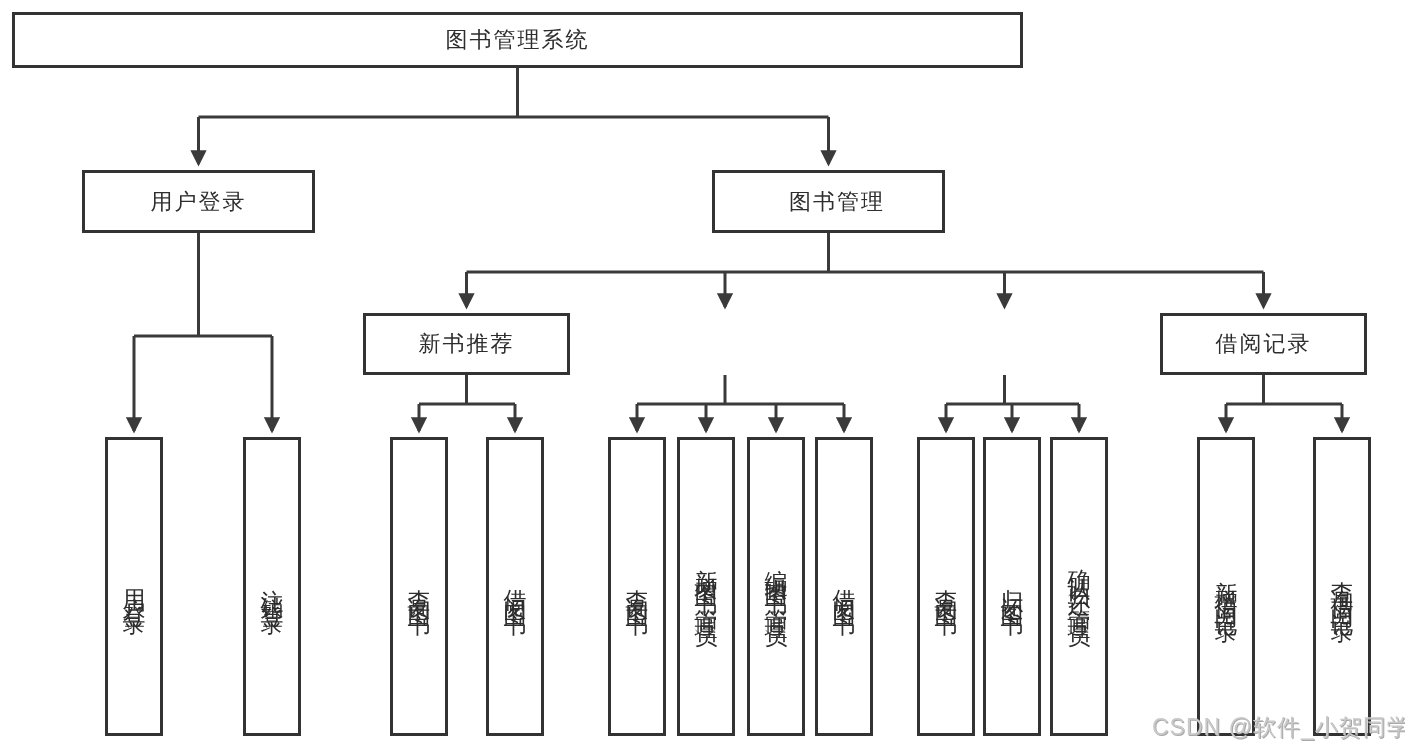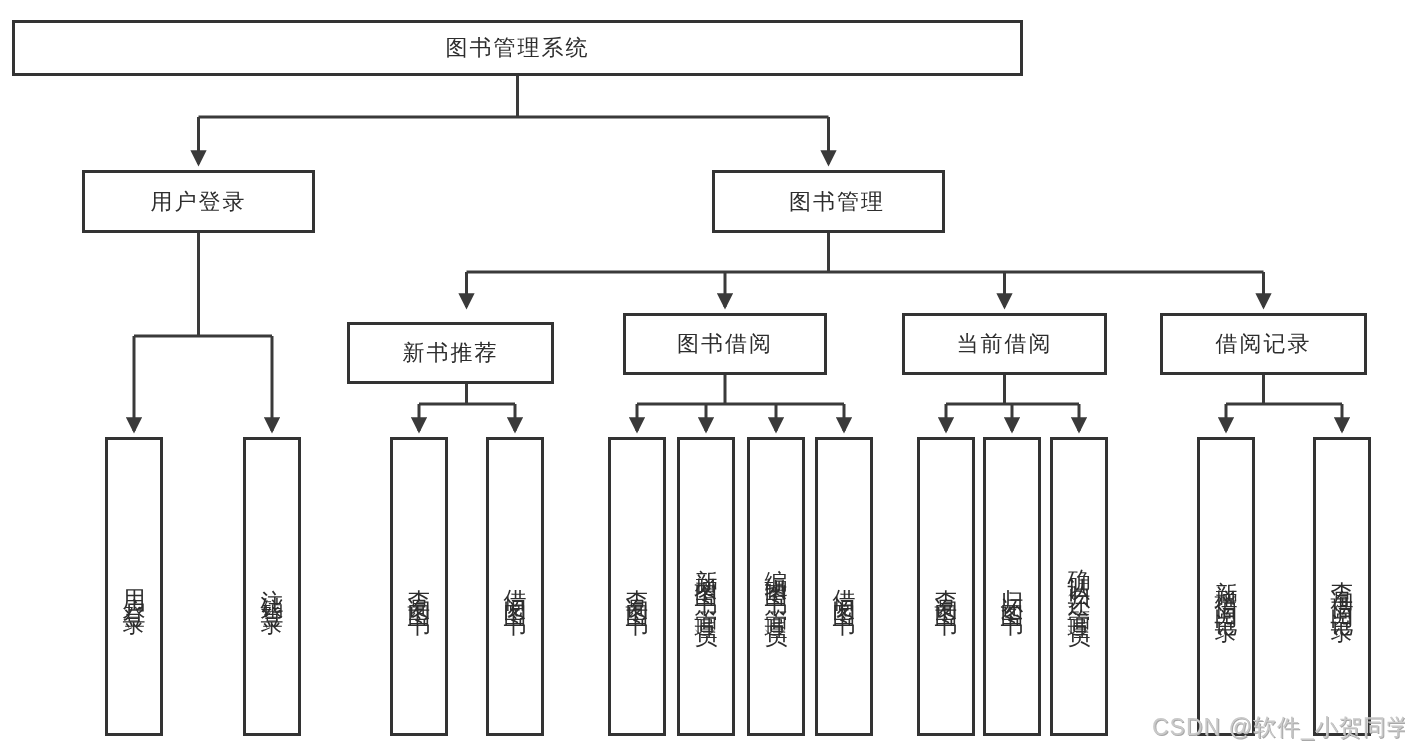--- a/index.html
+++ b/index.html
@@ -43,7 +43,7 @@
     letter-spacing: 2px;
     white-space: nowrap;
   }
-  .root-box   { left: 12px;  top: 20px;  width: 1011px; height: 56px; }
+  .root-box   { left: 12px;  top: 12px;  width: 1011px; height: 56px; }
   .l2a        { left: 82px;  top: 170px; width: 233px;  height: 63px; }
   .l2b        { left: 712px; top: 170px; width: 233px;  height: 63px; padding-left: 17px; }
   .l3         { top: 313px; height: 62px; }

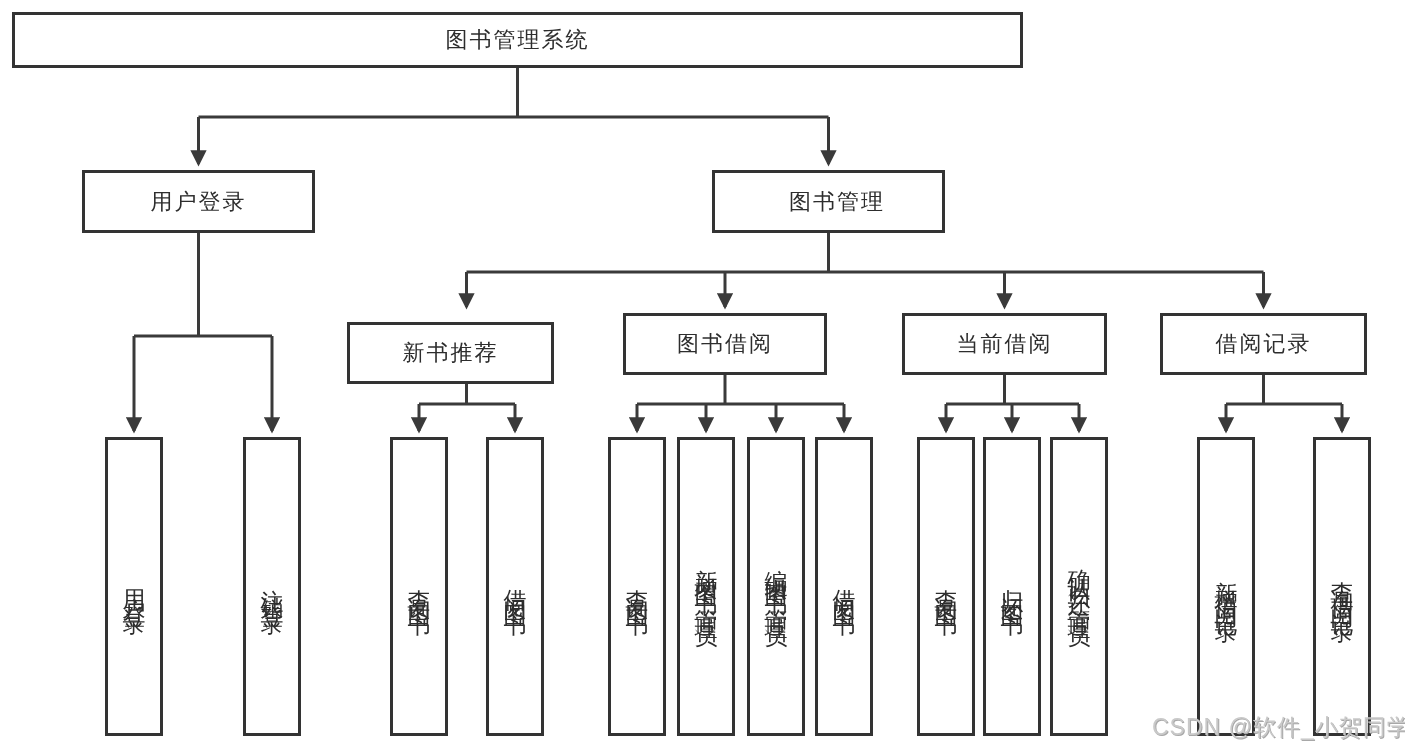--- a/index.html
+++ b/index.html
@@ -47,7 +47,7 @@
   .l2a        { left: 82px;  top: 170px; width: 233px;  height: 63px; }
   .l2b        { left: 712px; top: 170px; width: 233px;  height: 63px; padding-left: 17px; }
   .l3         { top: 313px; height: 62px; }
-  .l3a { left: 347px;  width: 207px; margin-top: 9px; }
+  .l3a { left: 363px;  width: 207px; }
   .l3b { left: 623px;  width: 204px; }
   .l3c { left: 902px;  width: 205px; }
   .l3d { left: 1160px; width: 207px; }

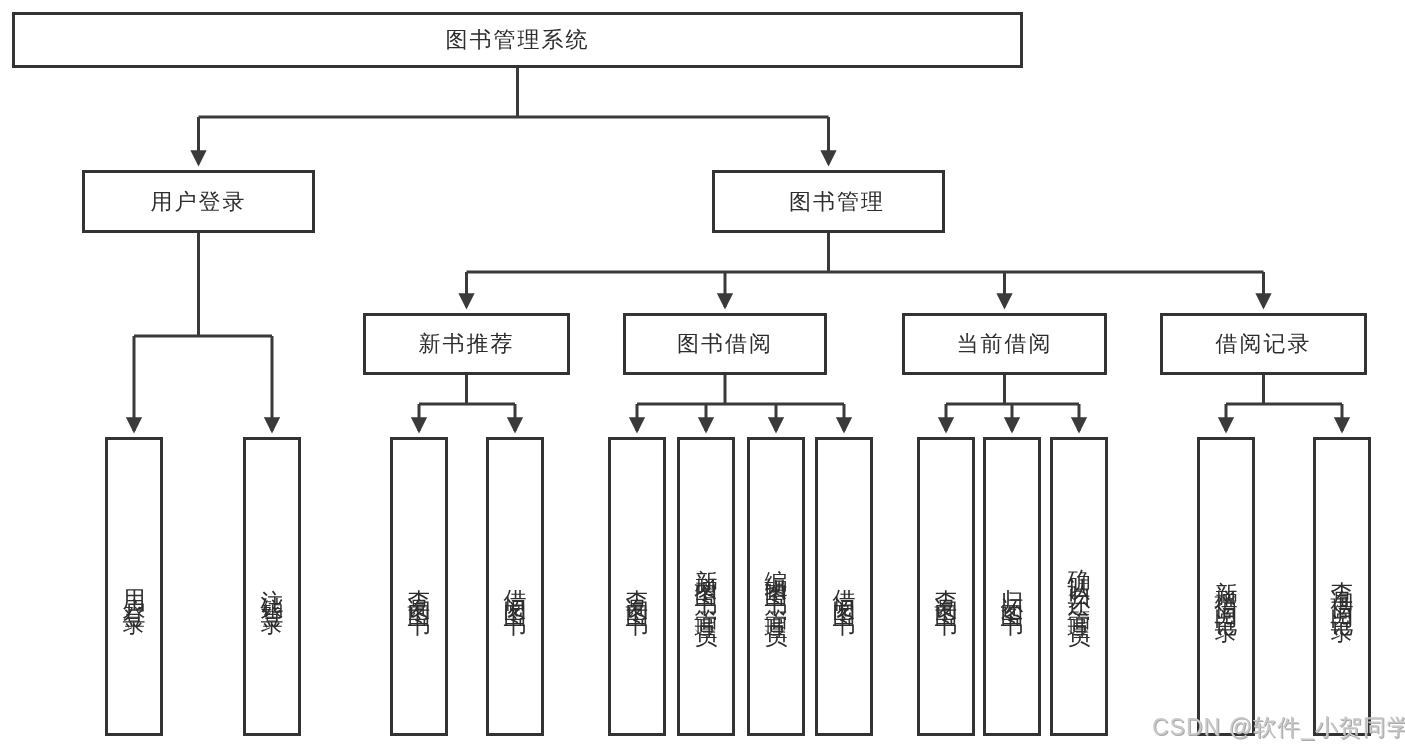--- a/index.html
+++ b/index.html
@@ -149,9 +149,6 @@
   <div class="box l3 l3a">
     <span class="hlabel">新书推荐</span>
   </div>
-  <div class="box l3 l3b">
-    <span class="hlabel">图书借阅</span>
-  </div>
   <div class="box l3 l3c">
     <span class="hlabel">当前借阅</span>
   </div>

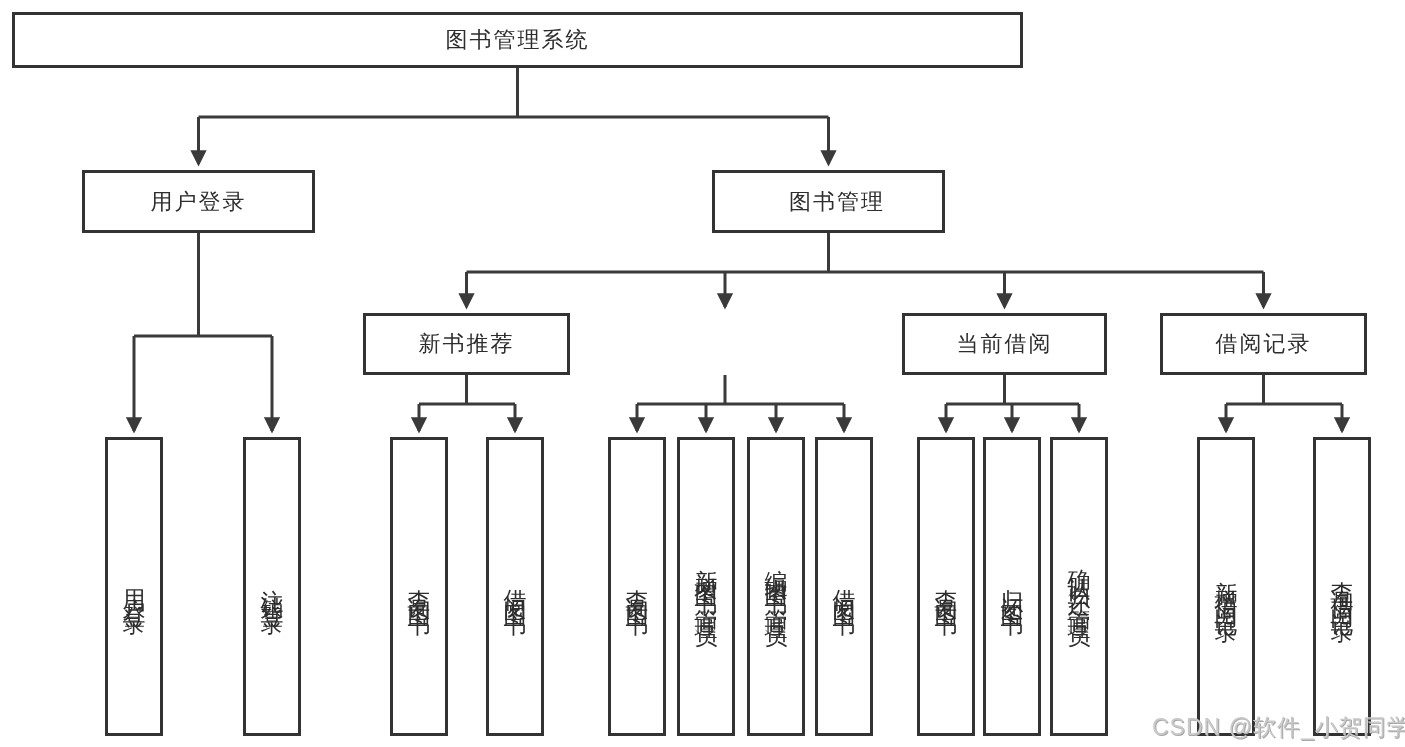--- a/index.html
+++ b/index.html
@@ -149,9 +149,6 @@
   <div class="box l3 l3a">
     <span class="hlabel">新书推荐</span>
   </div>
-  <div class="box l3 l3c">
-    <span class="hlabel">当前借阅</span>
-  </div>
   <div class="box l3 l3d">
     <span class="hlabel">借阅记录</span>
   </div>

